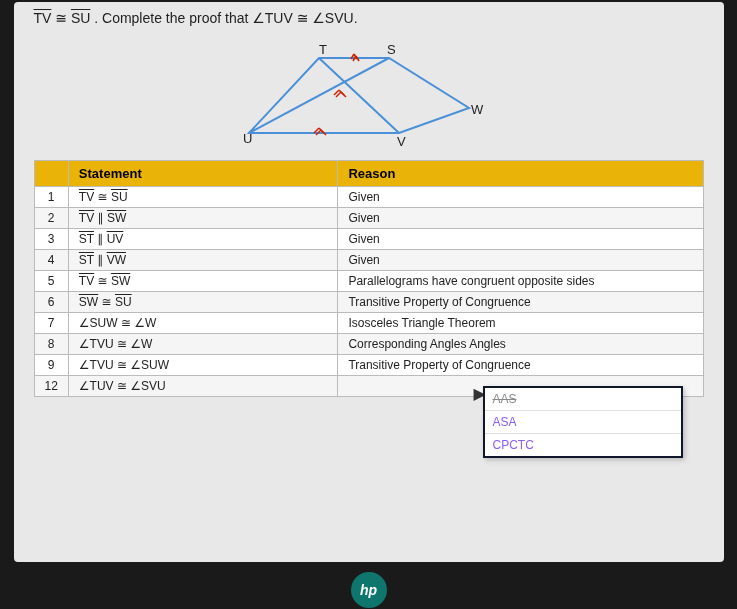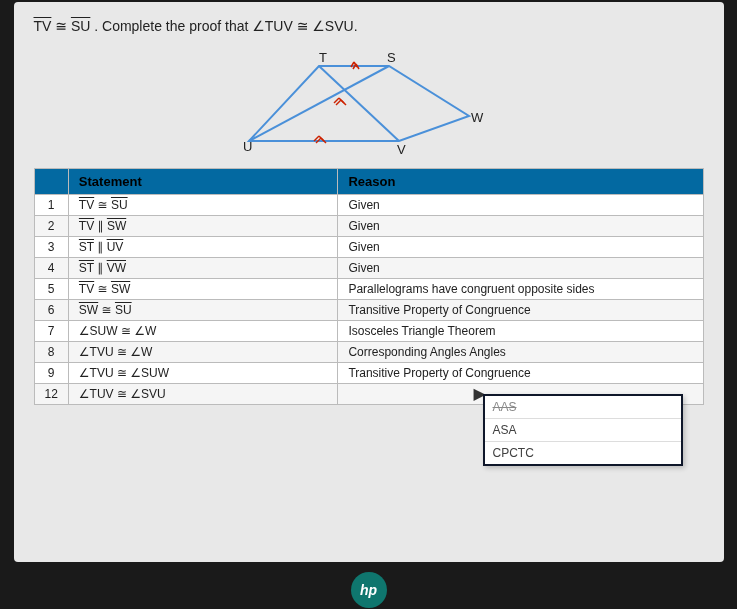--- a/index.html
+++ b/index.html
@@ -19,7 +19,7 @@
       width: 710px;
       min-height: 560px;
       border-radius: 4px;
-      padding: 16px 20px;
+      padding: 8px 20px;
       position: relative;
     }
     .problem-header {

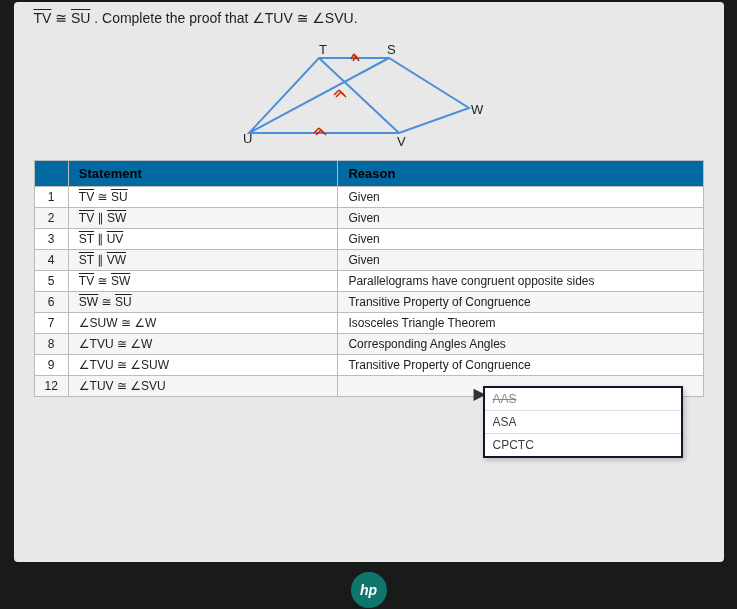--- a/index.html
+++ b/index.html
@@ -46,7 +46,7 @@
       font-size: 12px;
     }
     .proof-table th {
-      background: #0369a1;
+      background: #eab308;
       border: 1px solid #bbb;
       padding: 5px 10px;
       text-align: left;

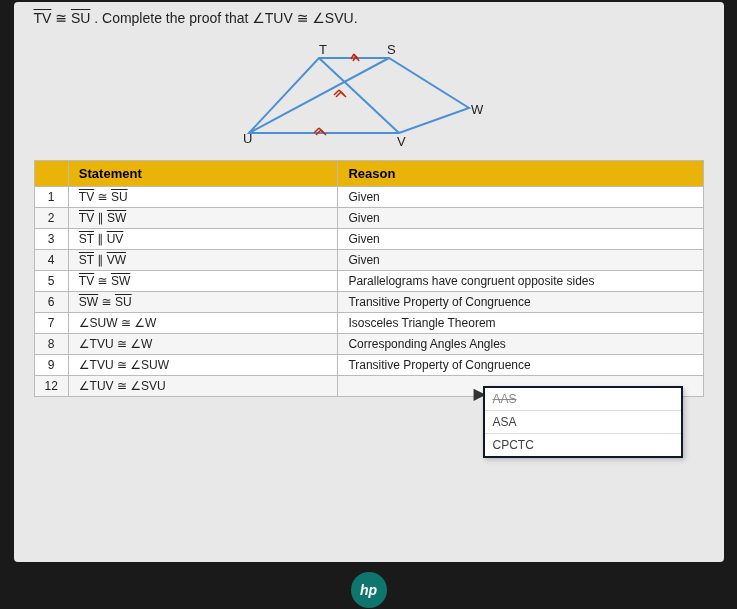--- a/index.html
+++ b/index.html
@@ -88,7 +88,7 @@
       border-bottom: 1px solid #ddd;
       cursor: pointer;
       font-size: 12px;
-      color: #404040;
+      color: #8b5cf6;
     }
     .dropdown-overlay .dropdown-item.strikethrough {
       text-decoration: line-through;

